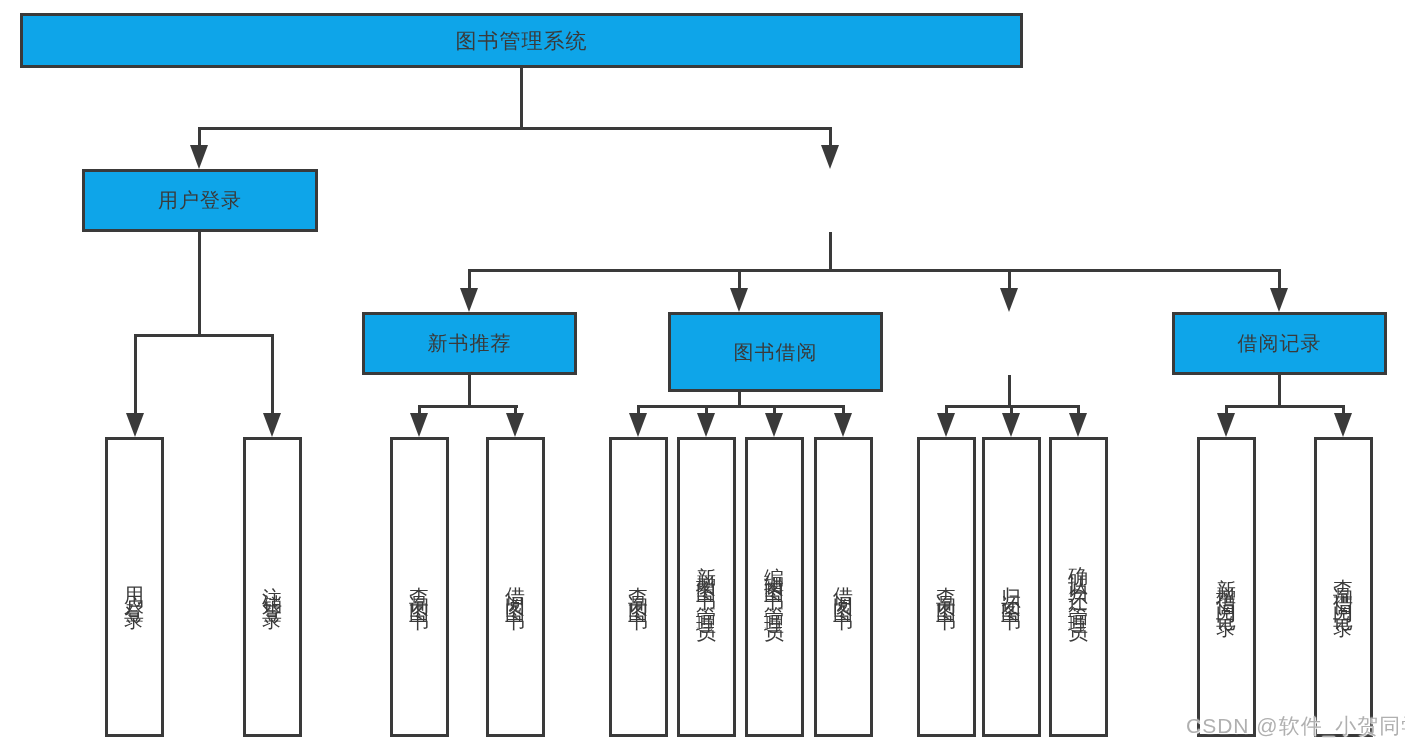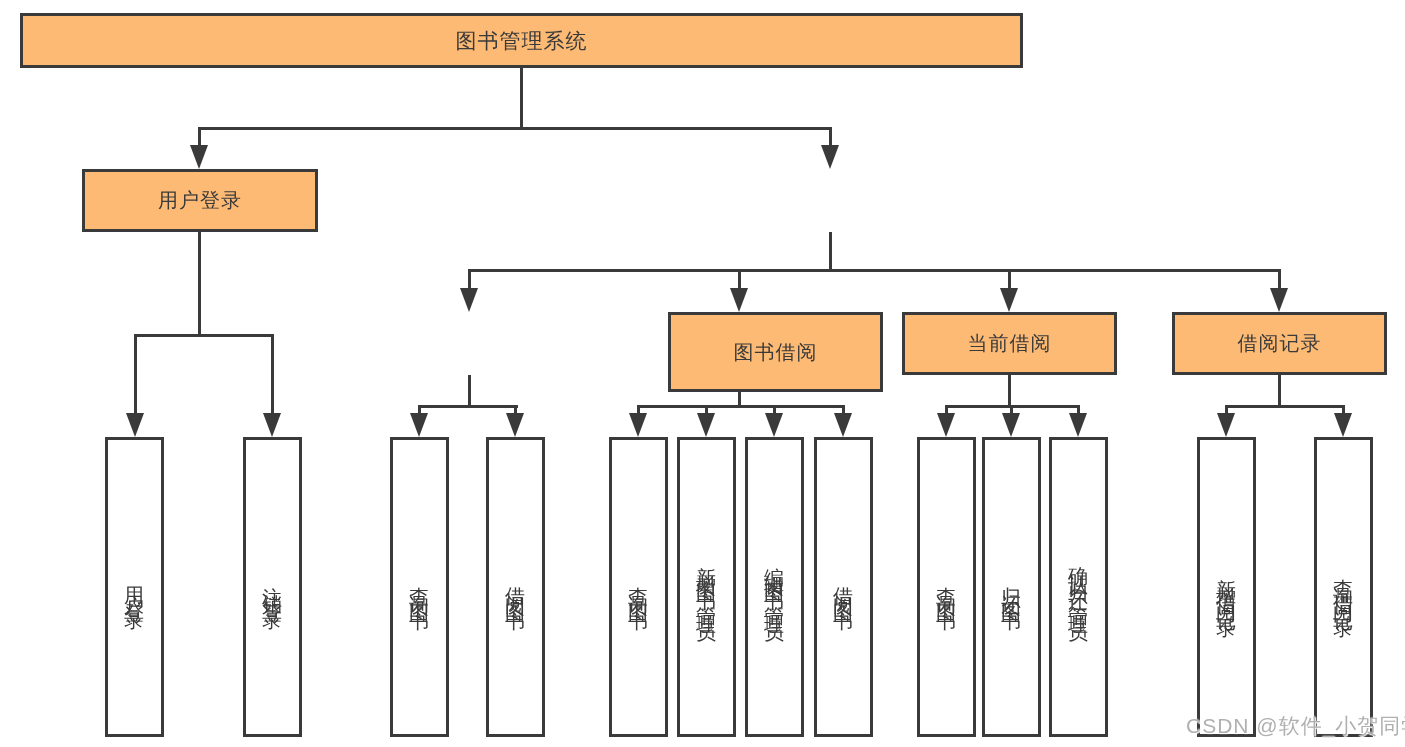--- a/index.html
+++ b/index.html
@@ -16,7 +16,7 @@
   .hbox {
     position: absolute;
     border: 3px solid #3a3a3a;
-    background: #fdba74;
+    background: #0ea5e9;
     display: flex;
     align-items: center;
     justify-content: center;

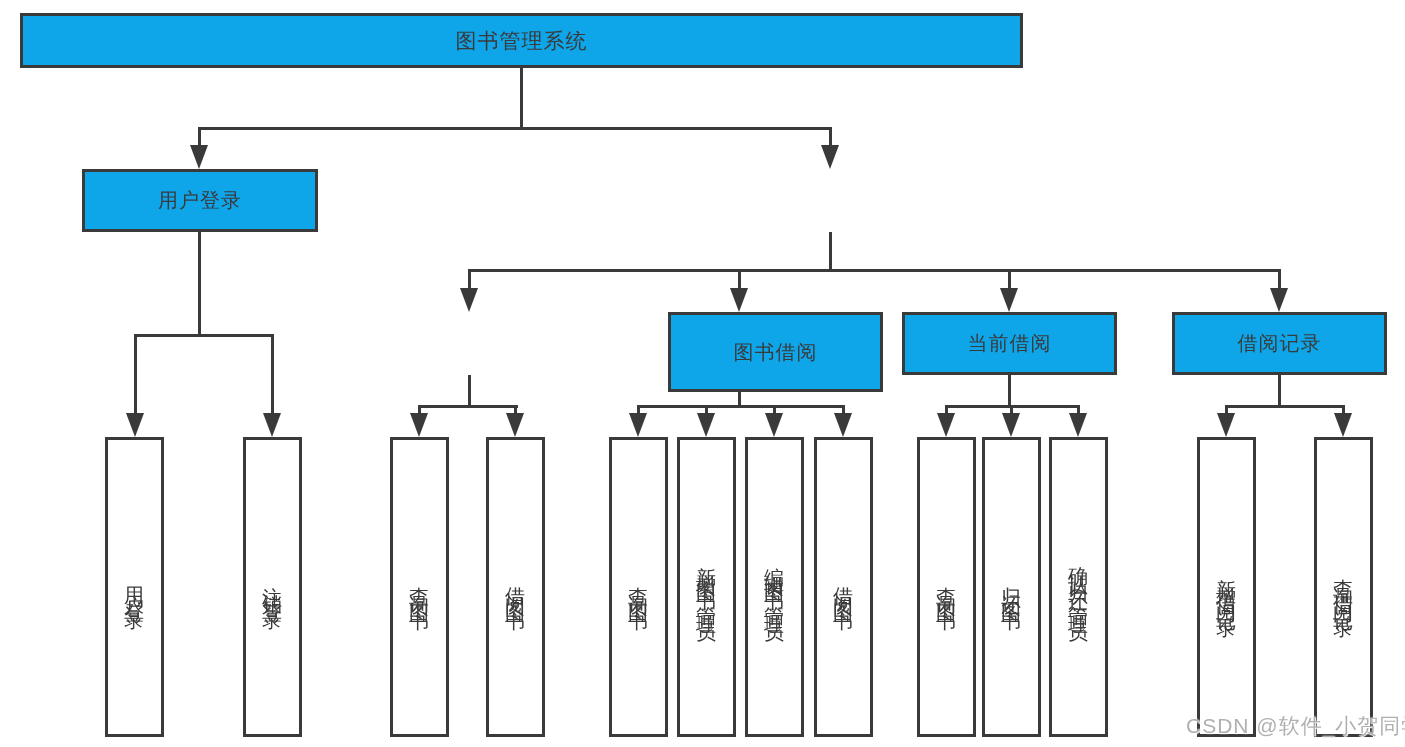--- a/index.html
+++ b/index.html
@@ -143,6 +143,9 @@
     <span>用户登录</span>
   </div>
 
+  <div class="hbox" style="left:362px; top:312px; width:215px; height:63px;">
+    <span>新书推荐</span>
+  </div>
   <div class="hbox" style="left:668px; top:312px; width:215px; height:80px;">
     <span>图书借阅</span>
   </div>

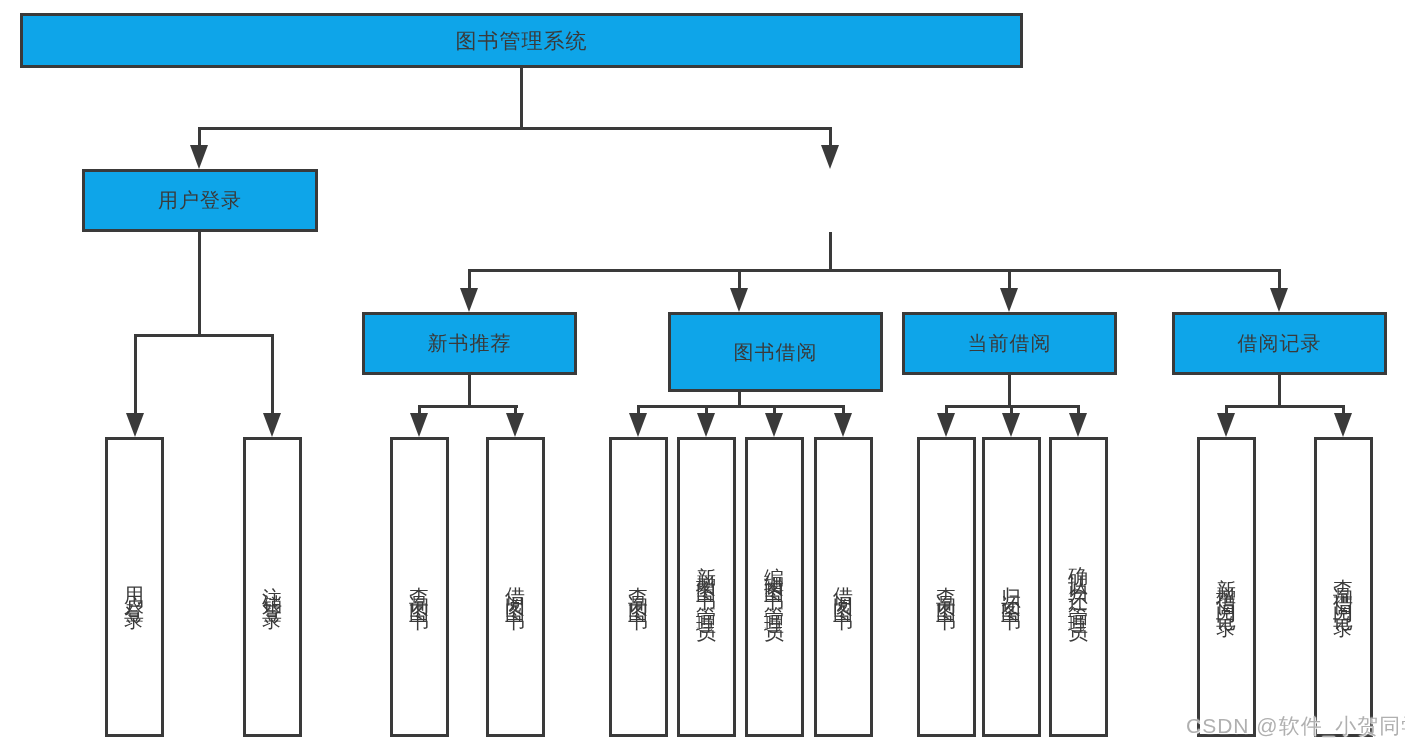--- a/index.html
+++ b/index.html
@@ -149,9 +149,6 @@
   <div class="hbox" style="left:668px; top:312px; width:215px; height:80px;">
     <span>图书借阅</span>
   </div>
-  <div class="hbox" style="left:902px; top:312px; width:215px; height:63px;">
-    <span>当前借阅</span>
-  </div>
   <div class="hbox" style="left:1172px; top:312px; width:215px; height:63px;">
     <span>借阅记录</span>
   </div>

